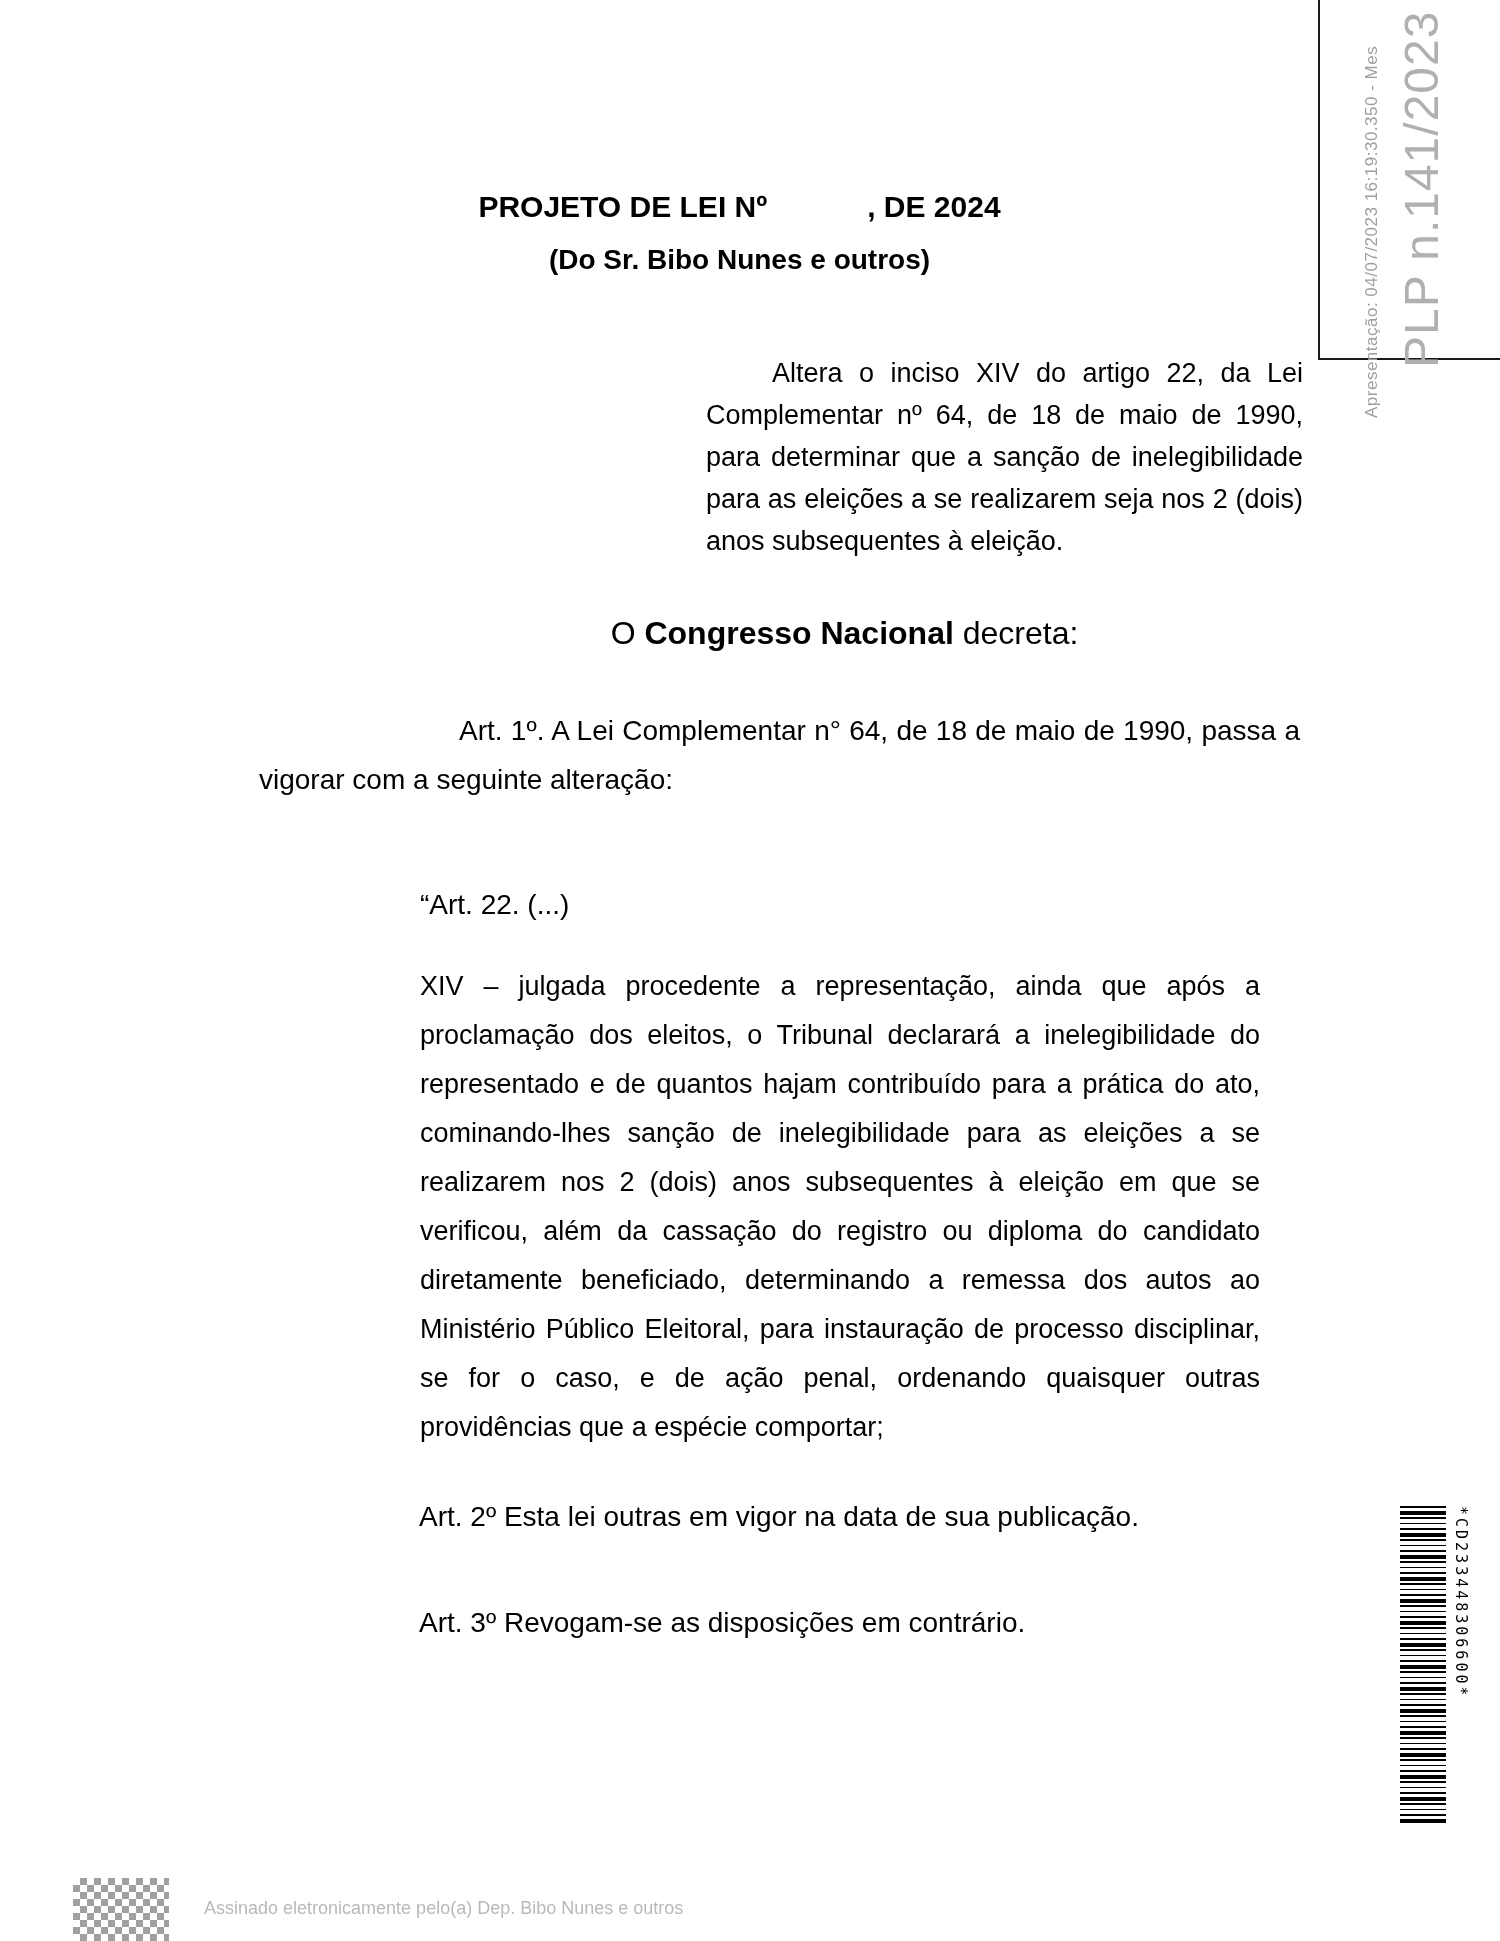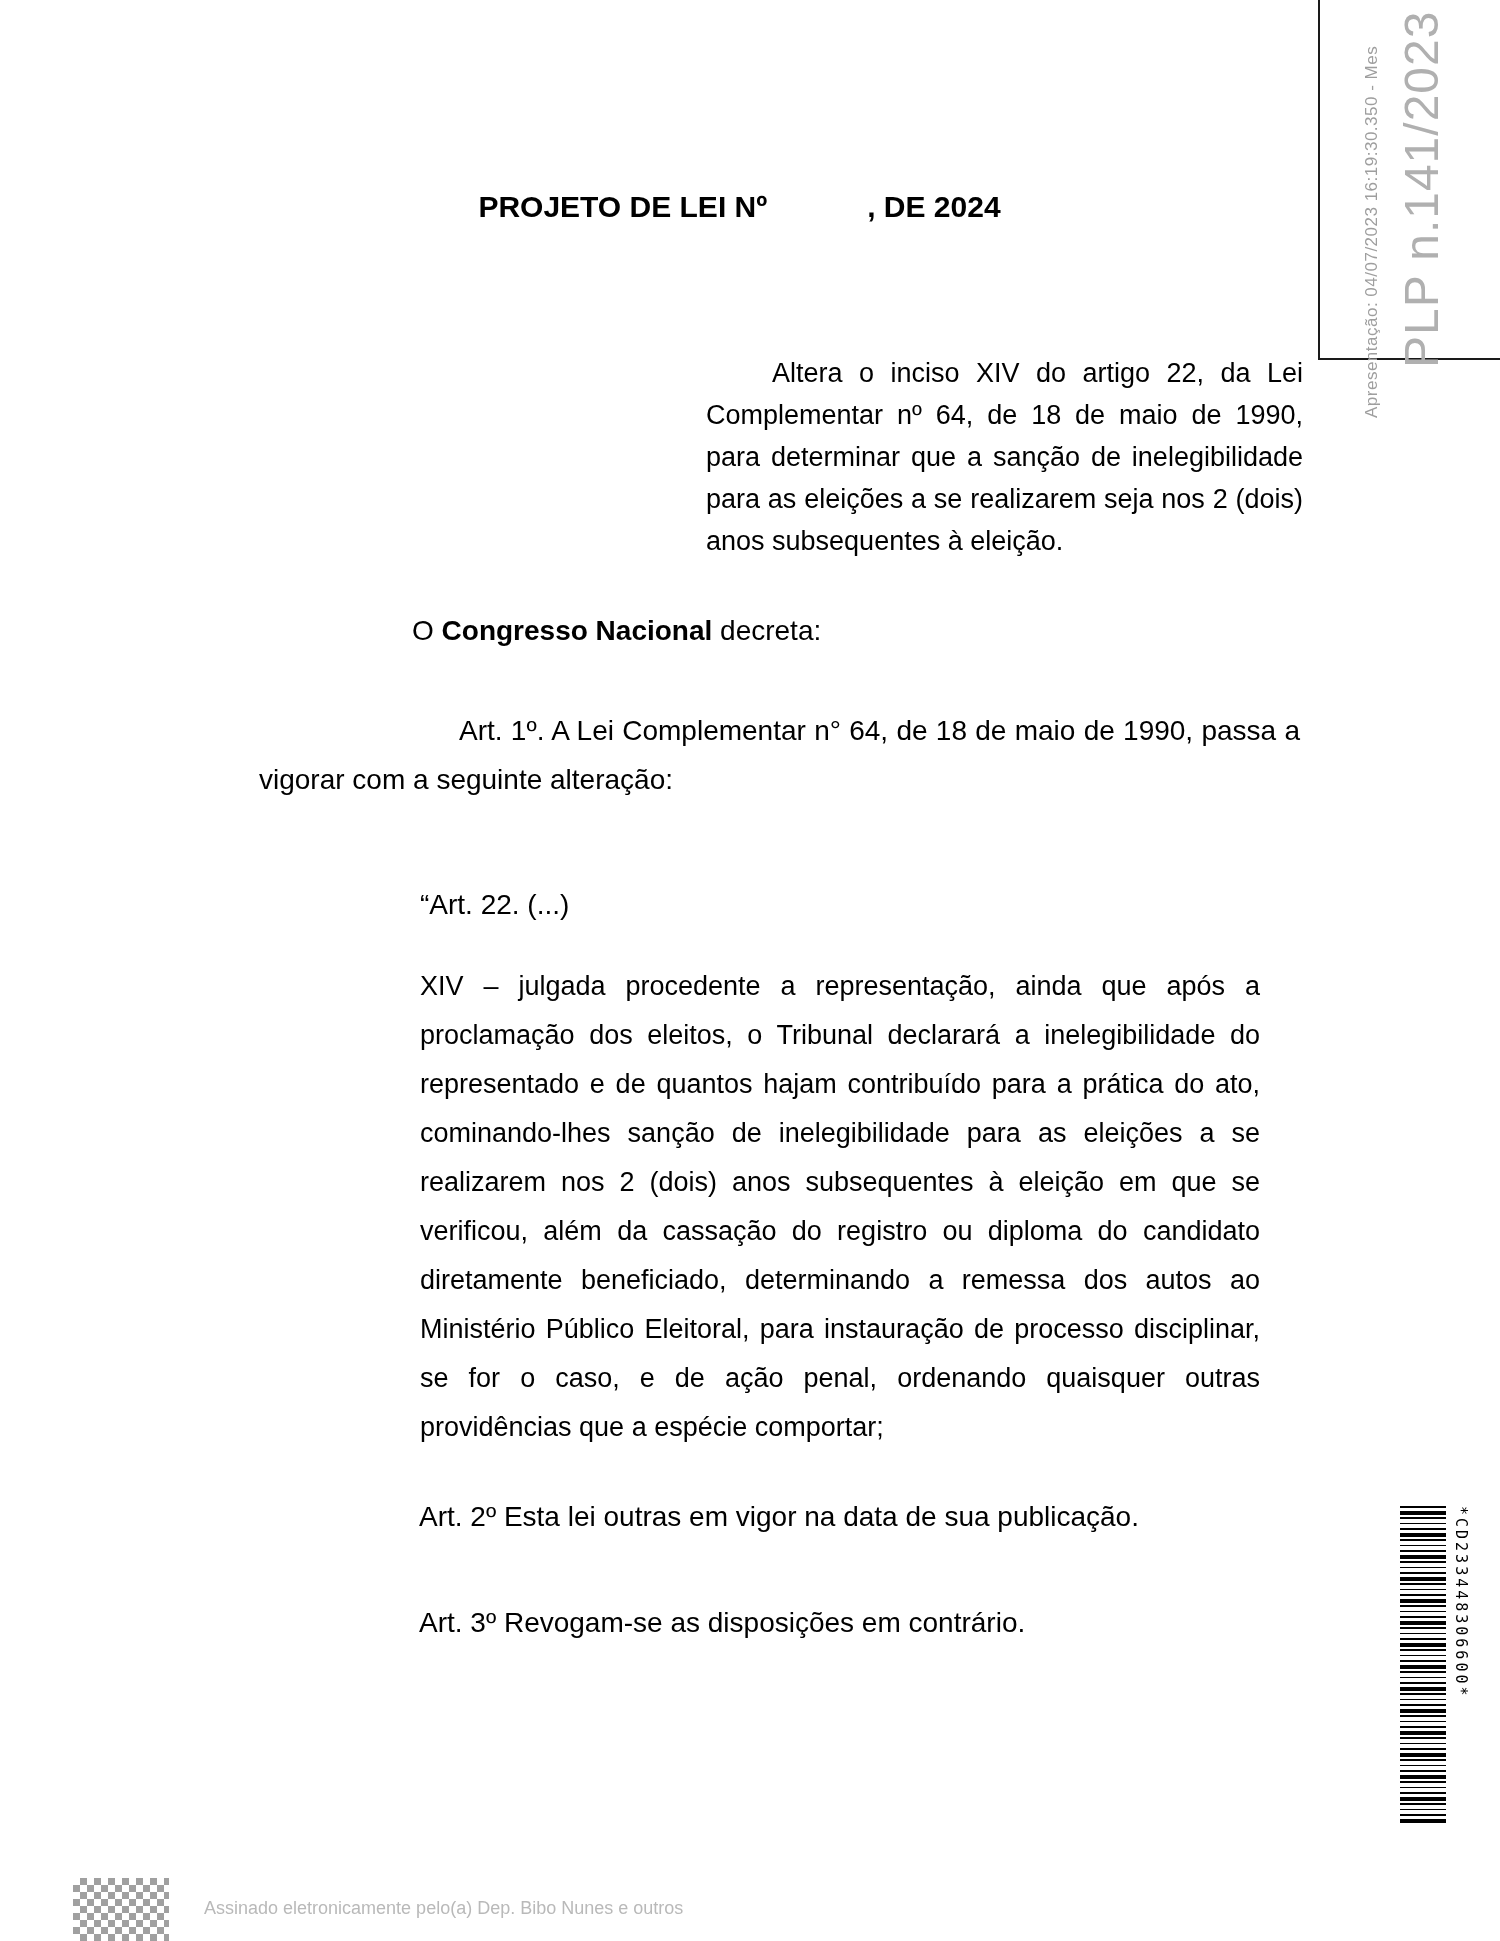--- a/index.html
+++ b/index.html
@@ -96,6 +96,7 @@
   <div class="rot stamp-big">PLP n.141/2023</div>
 
   <div class="title">PROJETO DE LEI Nº            , DE 2024</div>
+  <div class="subtitle">(Do Sr. Bibo Nunes e outros)</div>
 
   <div class="ementa">Altera o inciso XIV do artigo 22, da Lei Complementar nº 64, de 18 de maio de 1990, para determinar que a sanção de inelegibilidade para as eleições a se realizarem seja nos 2 (dois) anos subsequentes à eleição.</div>
 

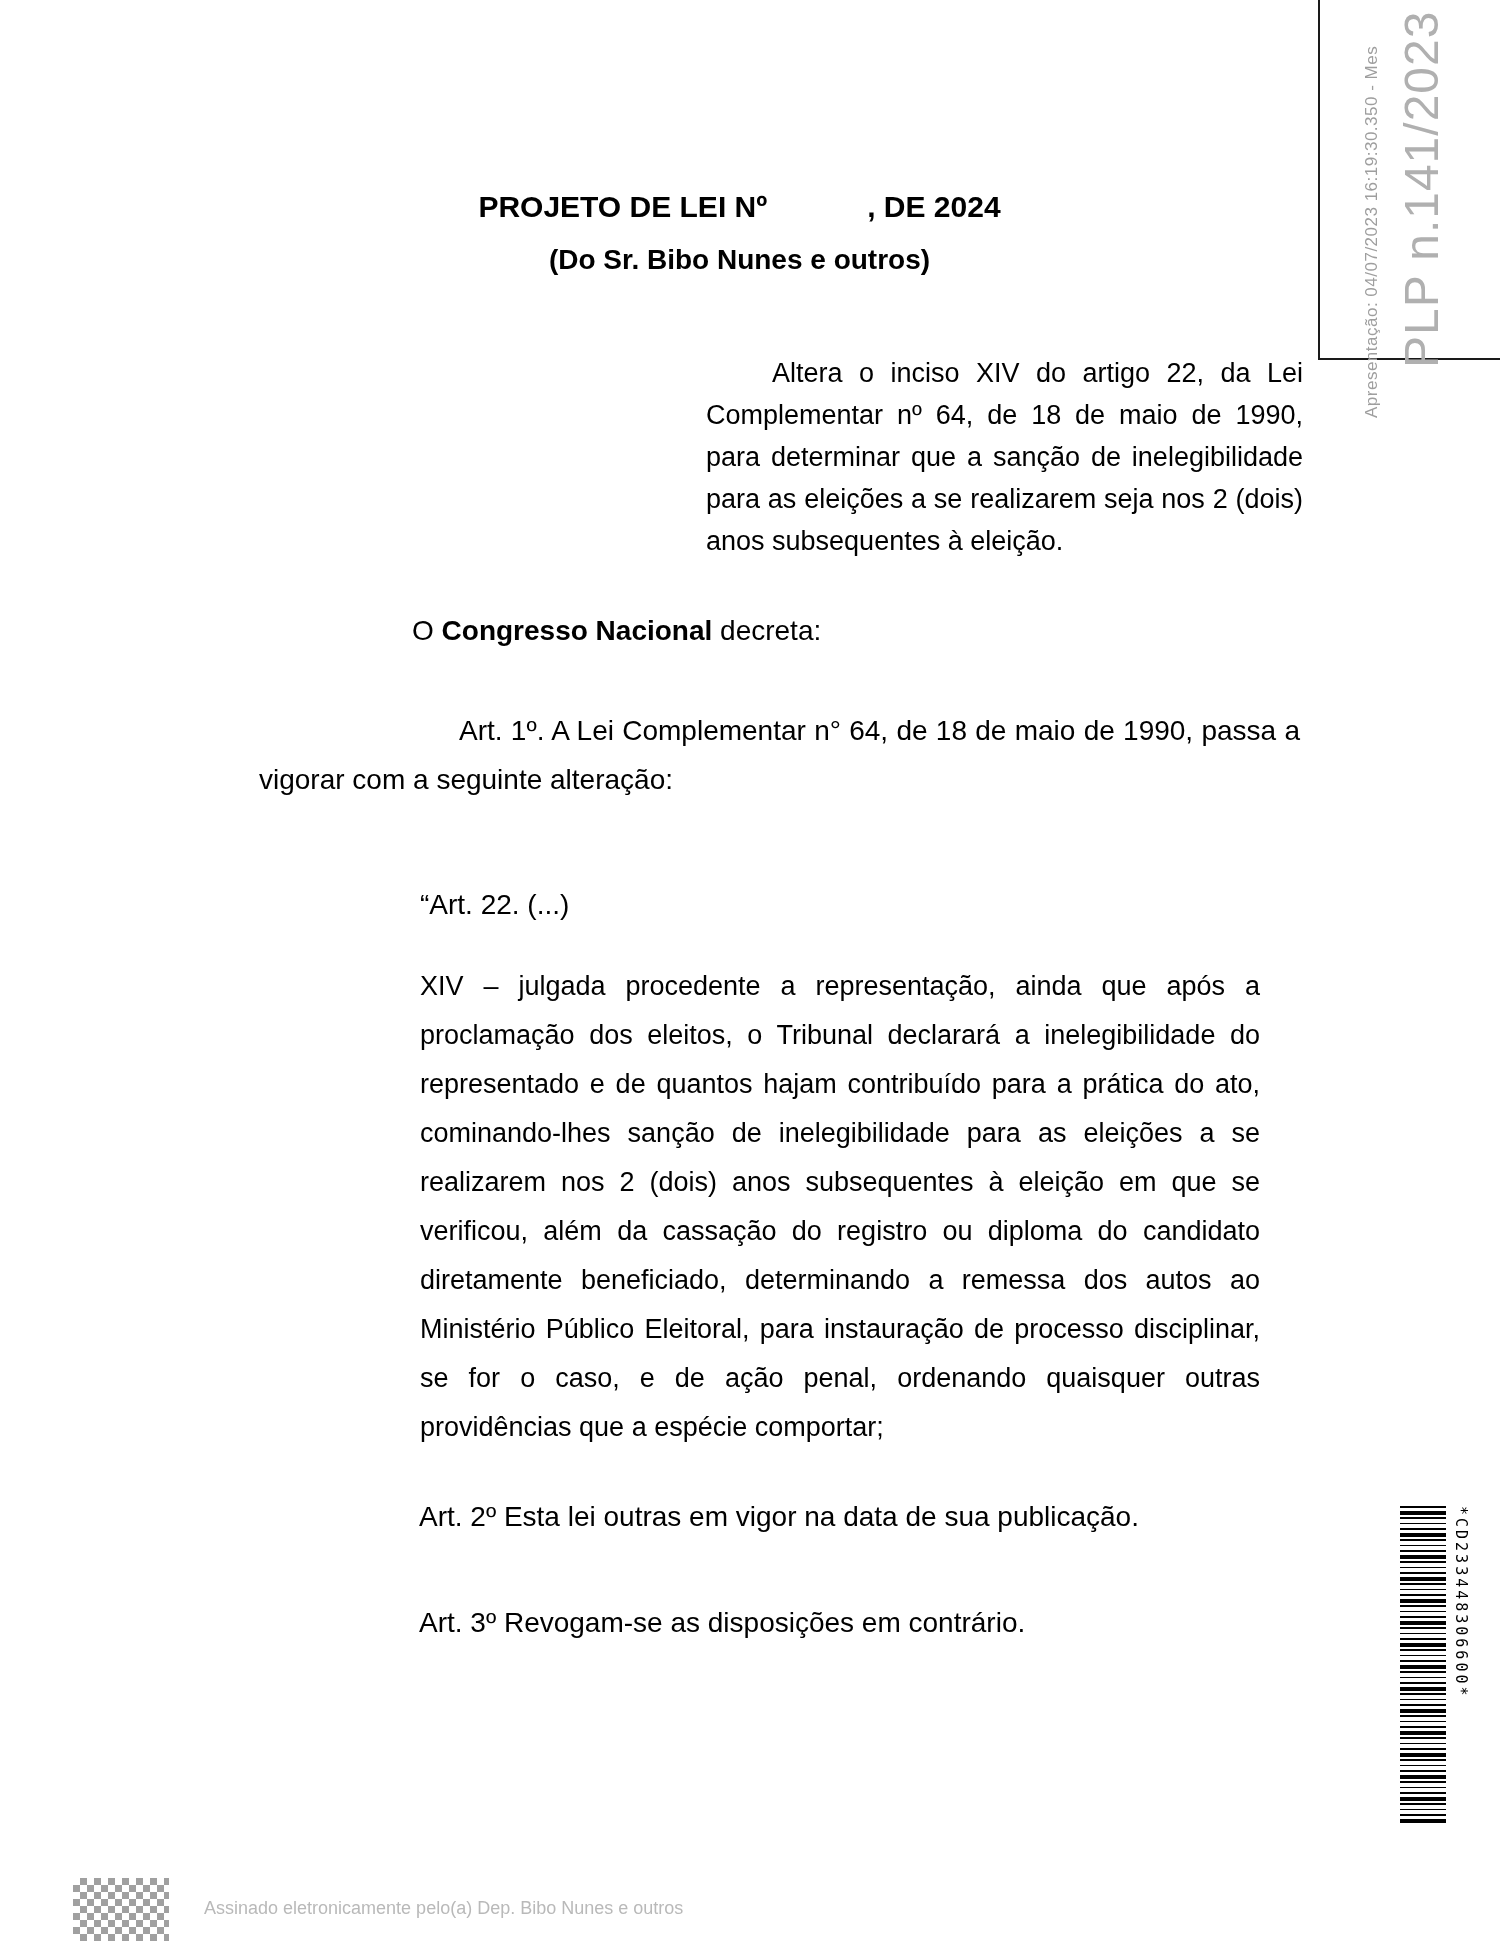--- a/index.html
+++ b/index.html
@@ -26,8 +26,8 @@
     font-size: 27px; line-height: 42px; text-align: justify; text-indent: 66px; margin-left: 43px;
   }
   .preamble {
-    position: absolute; left: 212px; top: 615px; width: 1041px;
-    font-size: 28px; text-indent: 200px;
+    position: absolute; left: 224px; top: 615px; width: 1041px;
+    font-size: 32px; text-indent: 200px; text-align: center;
   }
   .art {
     position: absolute; left: 219px; width: 1041px;

